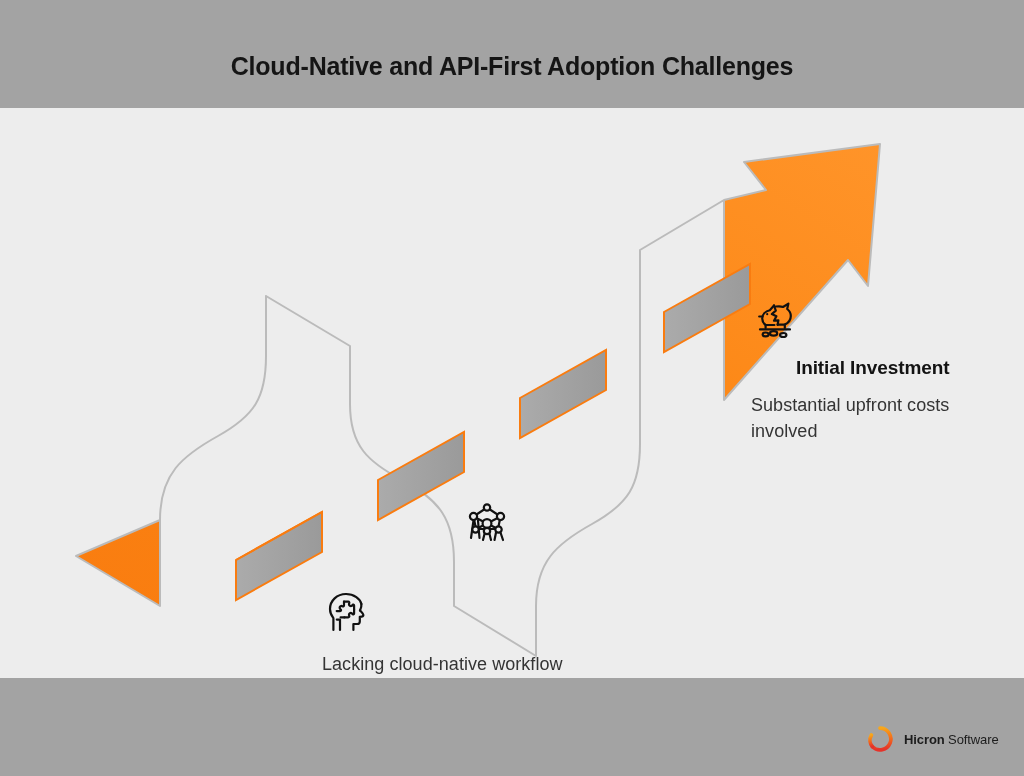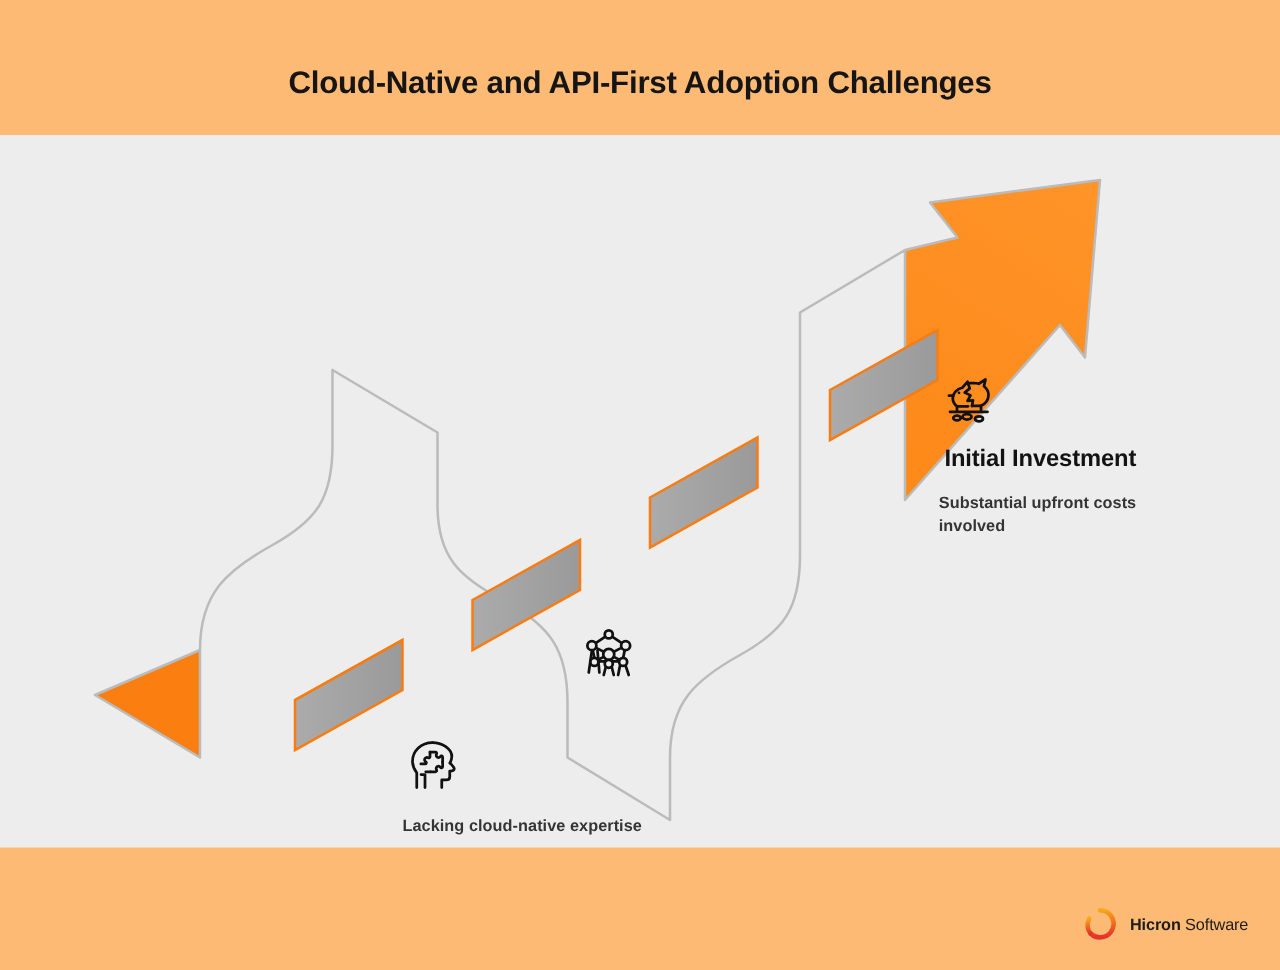--- a/index.html
+++ b/index.html
@@ -20,7 +20,7 @@
     position: relative;
     width: 1024px;
     height: 776px;
-    background: #fdba74;
+    background: #a3a3a3;
     overflow: hidden;
   }
 

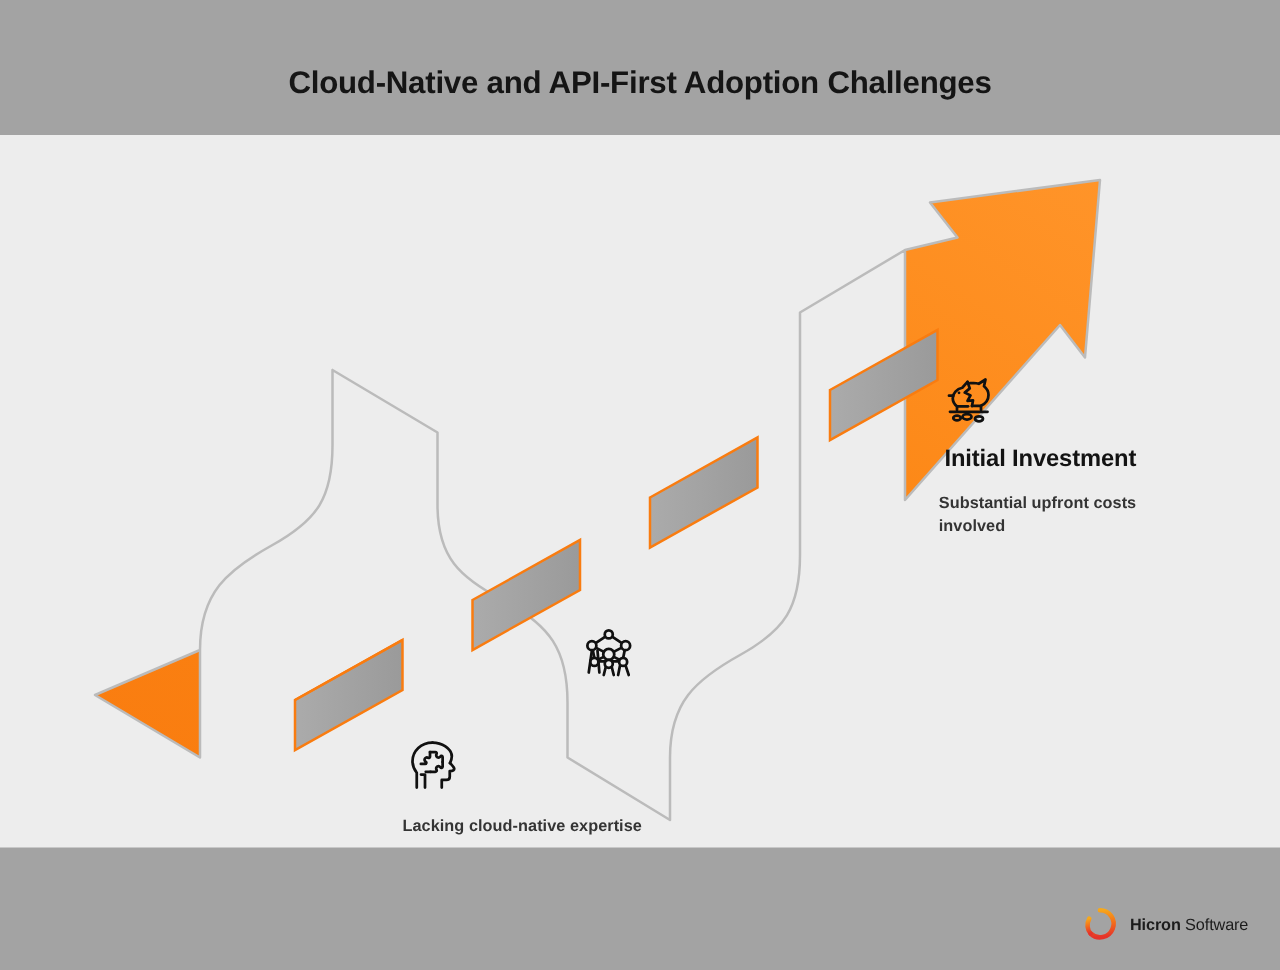--- a/index.html
+++ b/index.html
@@ -65,8 +65,8 @@
     white-space: pre-line;
   }
   .callout-desc {
-    font-size: 13px;
-    font-weight: 700;
+    font-size: 18px;
+    font-weight: 400;
     color: #343434;
     line-height: 1.42;
     letter-spacing: 0.05px;

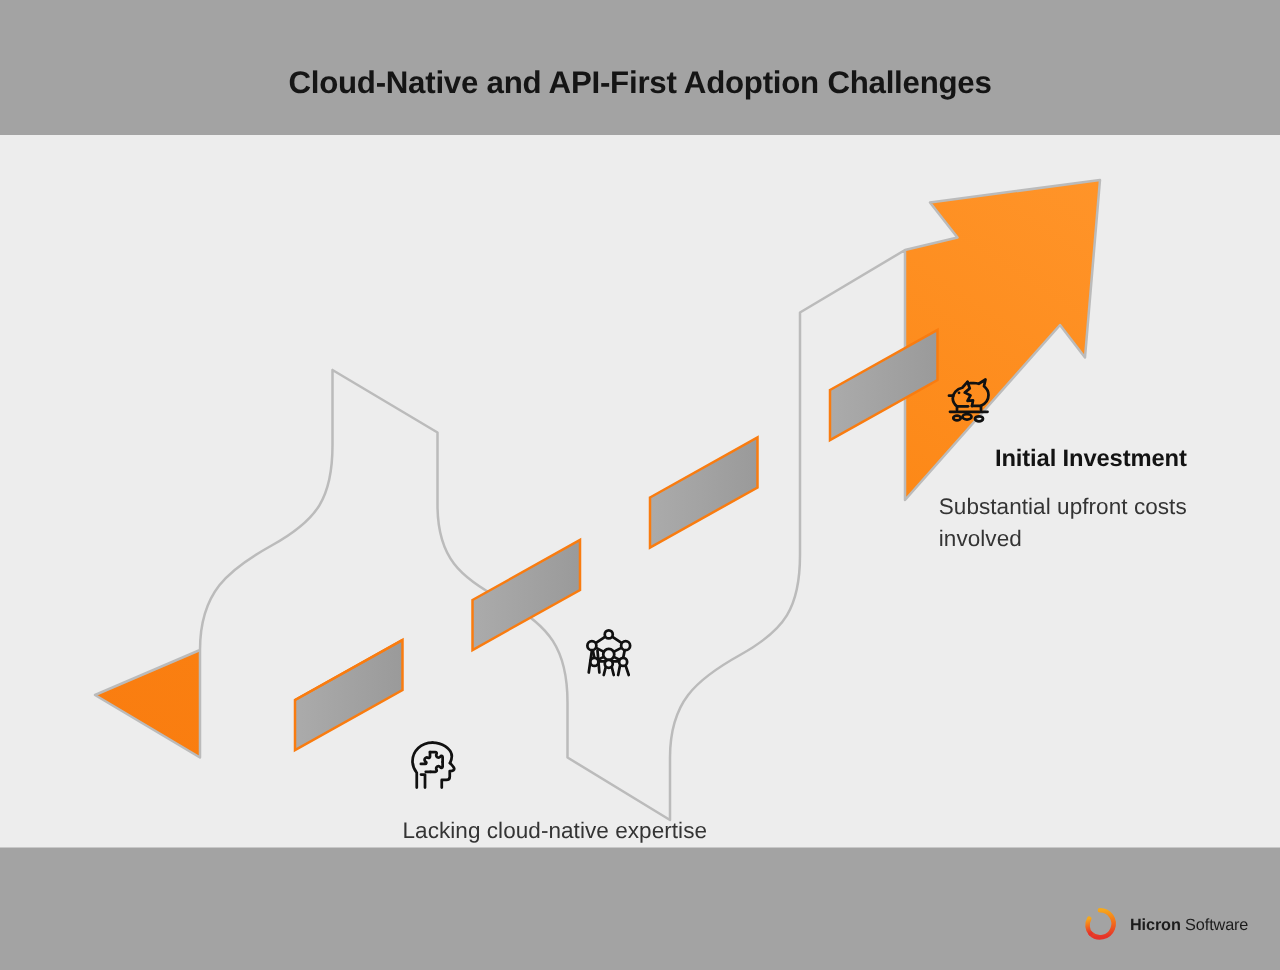--- a/index.html
+++ b/index.html
@@ -418,7 +418,7 @@
       <path d="M32.1 21.6v3.8c0 1-1.3 1.3-1.7.5-.5-.9-1.6-1.2-2.5-.7-.9.5-1.2 1.6-.7 2.5.4.8 0 1.7-1 1.7h-3.8"></path>
       <path d="M22.4 29.4h-3.8"></path>
     </svg>
-    <div class="callout-desc">Lacking cloud-native expertise</div>
+    <div class="callout-desc">Lacking cloud-native workflow</div>
   </div>
 
   <div class="callout" id="callout-1">

